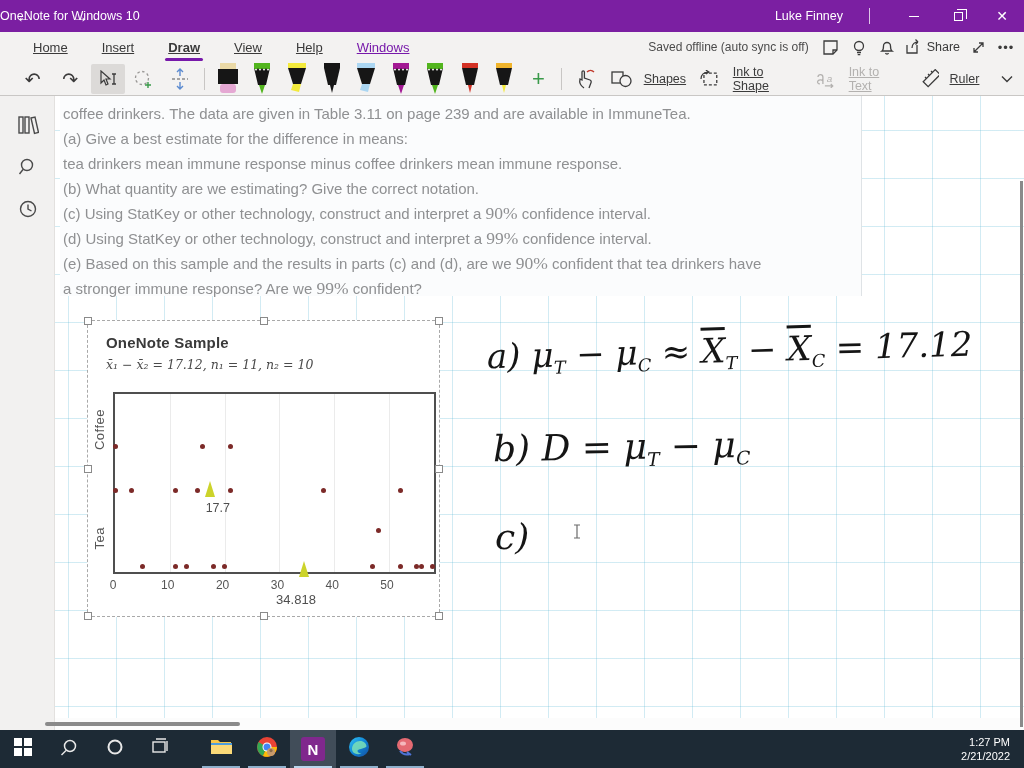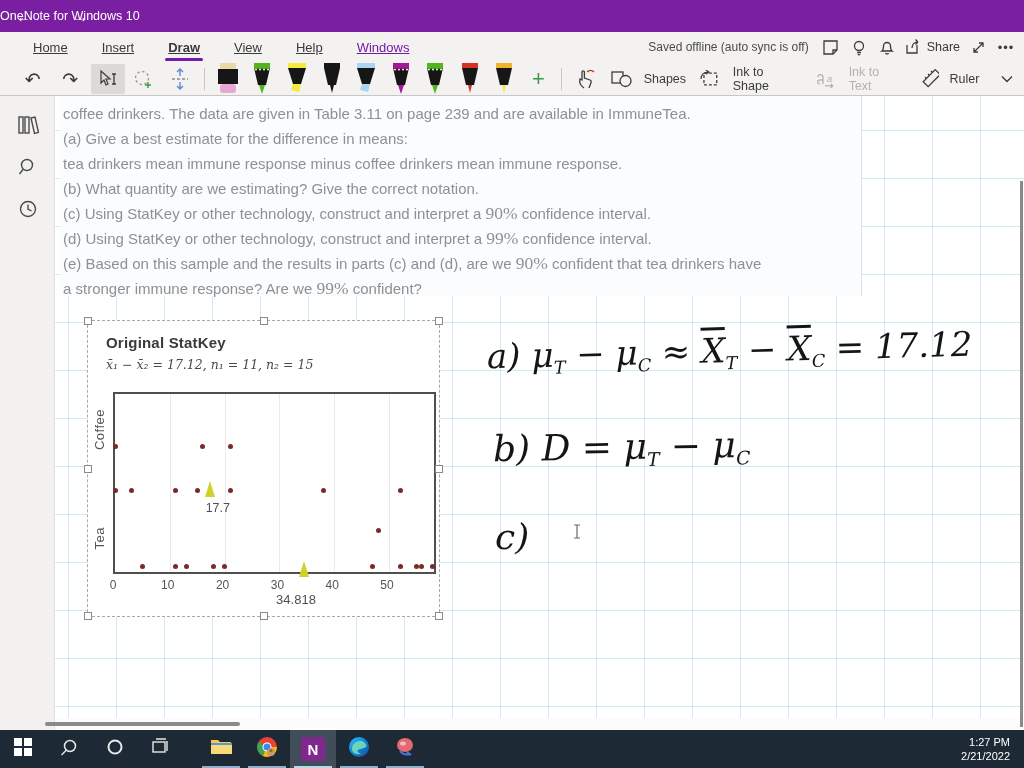--- a/index.html
+++ b/index.html
@@ -104,6 +104,17 @@
       <span>→</span>
     </div>
     <div class="tb-title">OneNote for Windows 10</div>
+    <div class="tb-right">
+      <span class="tb-user">Luke Finney</span>
+      <span class="tb-sep"></span>
+      <span class="tb-btn">
+          <span class="tb-min-glyph"></span>
+        </span>
+      <span class="tb-btn">
+          <span class="tb-restore-glyph"></span>
+        </span>
+      <span class="tb-btn">✕</span>
+    </div>
   </div>
 
   <div class="ribbon">

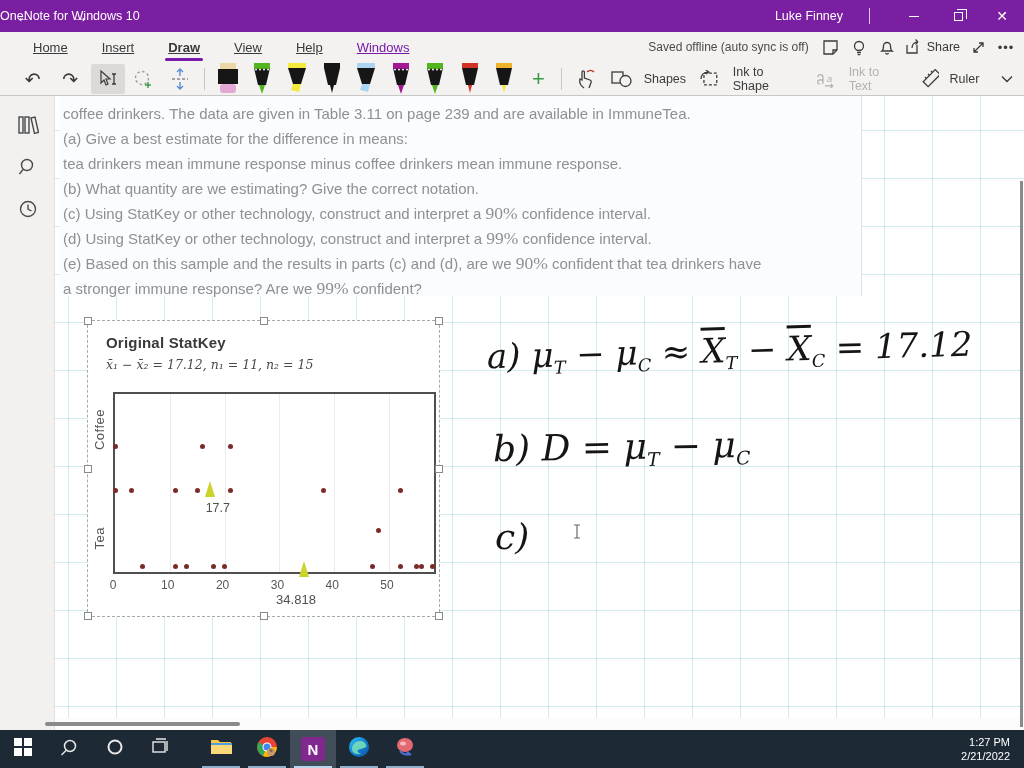--- a/index.html
+++ b/index.html
@@ -40,7 +40,7 @@
   .t-sep { width:1px; height:22px; background:#c8c6c4; margin:0 6px; }
   .pen-tray { display:flex; align-items:flex-start; height:34px; overflow:hidden; }
   .pen { width:35px; height:33px; display:flex; justify-content:center; align-items:flex-start; padding-top:1px; }
-  .t-label { font-size:12.5px; color:#3b3b3b; margin-left:11px; }
+  .t-label { font-size:12.5px; color:#3b3b3b; margin-left:11px;text-decoration:underline; }
   .t-group { display:flex; align-items:center; padding:0 7px; }
   .t-group.disabled, .t-group.disabled .t-label, .t-group.disabled svg { color:#b3b1af; stroke:#b3b1af; }
 

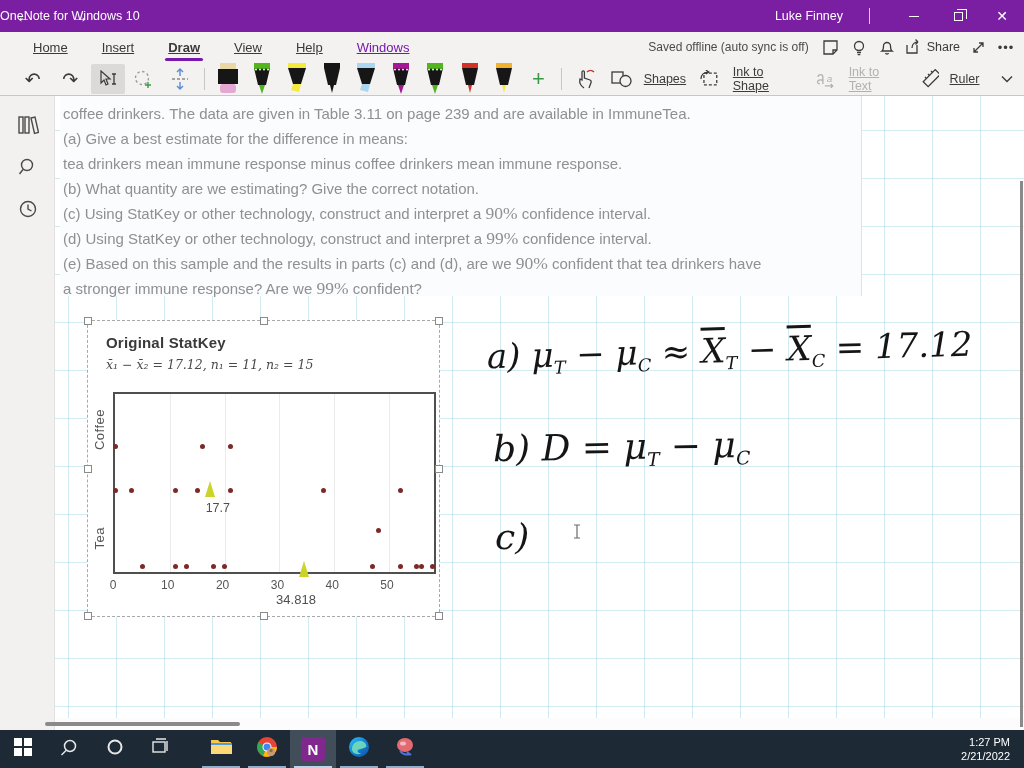--- a/index.html
+++ b/index.html
@@ -329,7 +329,7 @@
       </div>
 
     <div class="img-sel" id="chartBox">
-      <div class="chart-title">Original StatKey</div>
+      <div class="chart-title">OneNote Sample</div>
       <div class="chart-sub">x̄₁ − x̄₂ = 17.12, n₁ = 11, n₂ = 15</div>
       <div class="ylab" style="left:4px; top:88px;">Coffee</div>
       <div class="ylab" style="left:4px; top:206px;">Tea</div>

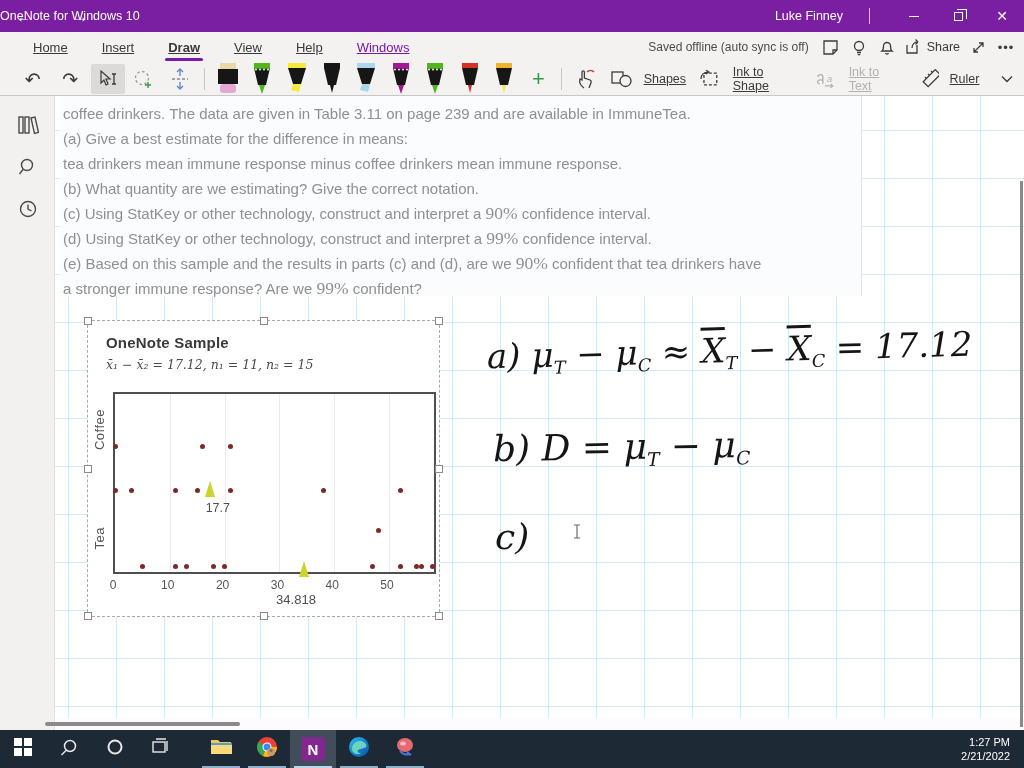--- a/index.html
+++ b/index.html
@@ -330,7 +330,7 @@
 
     <div class="img-sel" id="chartBox">
       <div class="chart-title">OneNote Sample</div>
-      <div class="chart-sub">x̄₁ − x̄₂ = 17.12, n₁ = 11, n₂ = 15</div>
+      <div class="chart-sub">x̄₁ − x̄₂ = 17.12, n₁ = 11, n₂ = 10</div>
       <div class="ylab" style="left:4px; top:88px;">Coffee</div>
       <div class="ylab" style="left:4px; top:206px;">Tea</div>
       <div class="plot" id="plotArea">

